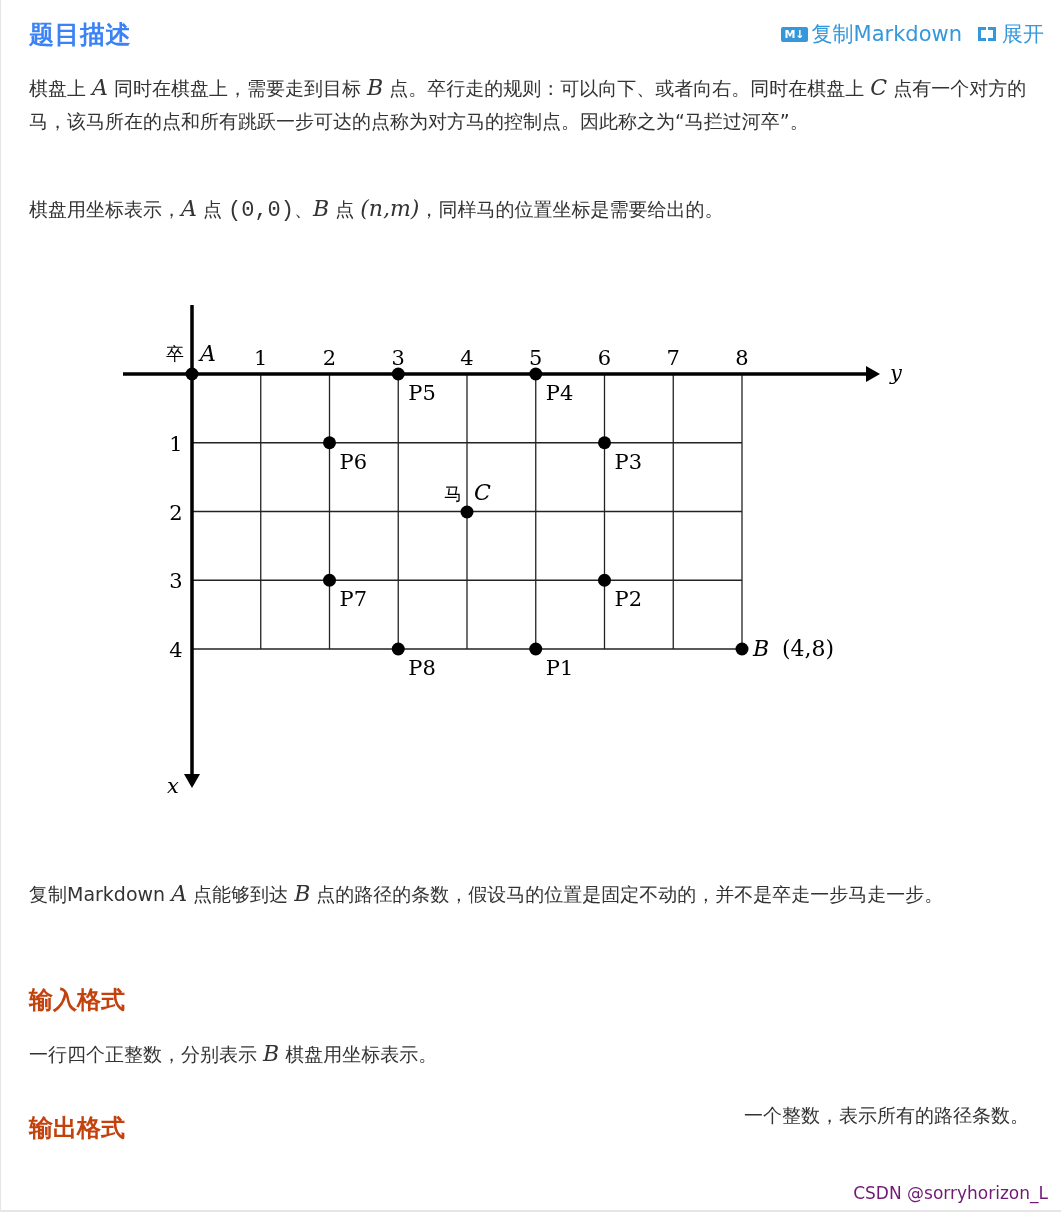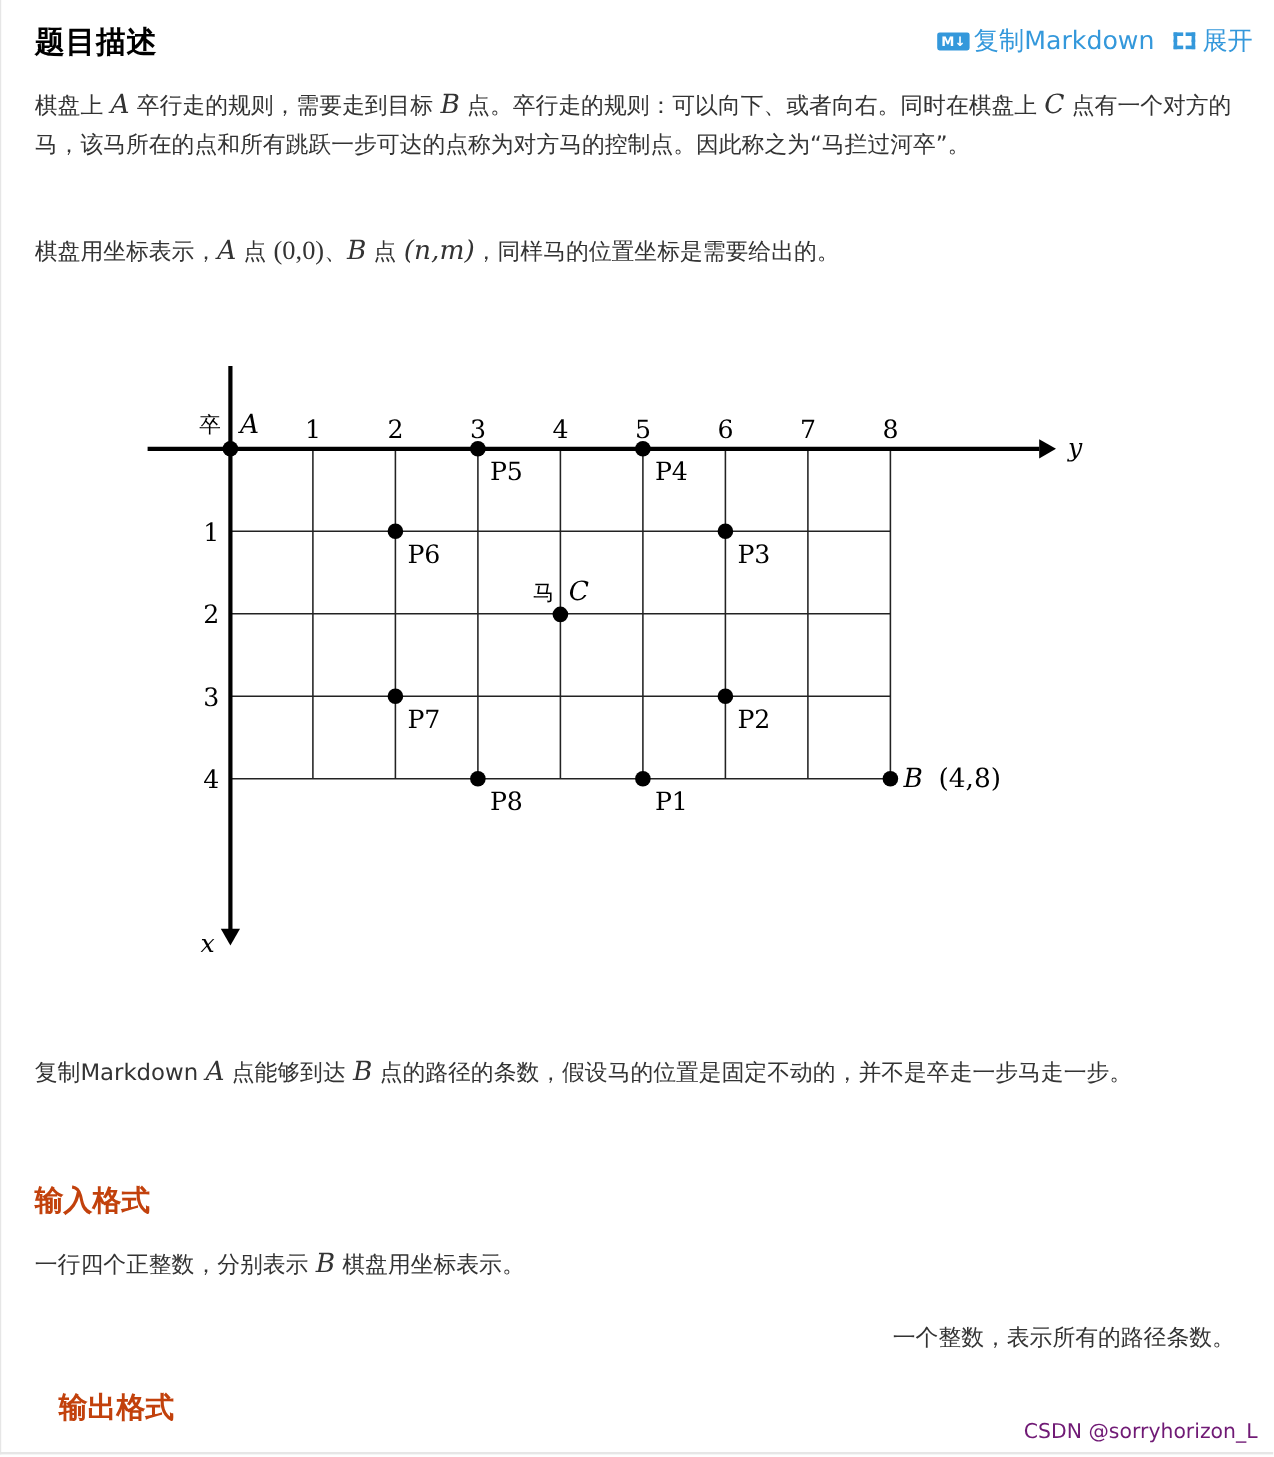--- a/index.html
+++ b/index.html
@@ -19,7 +19,7 @@
     position: absolute; left: 29px; top: 14px; right: 18px; height: 40px;
     display: flex; align-items: center; justify-content: space-between;
   }
-  .h-title { font-size: 25px; font-weight: bold; color: #000000; letter-spacing: 0.5px; }
+  .h-title { font-size: 25px; font-weight: bold; color: #3b82f6; letter-spacing: 0.5px; }
   .actions { display: flex; align-items: center; gap: 14px; color: #3498db; font-size: 21px; }
   .act { display: flex; align-items: center; gap: 4px; cursor: pointer; }
   .md-icon {

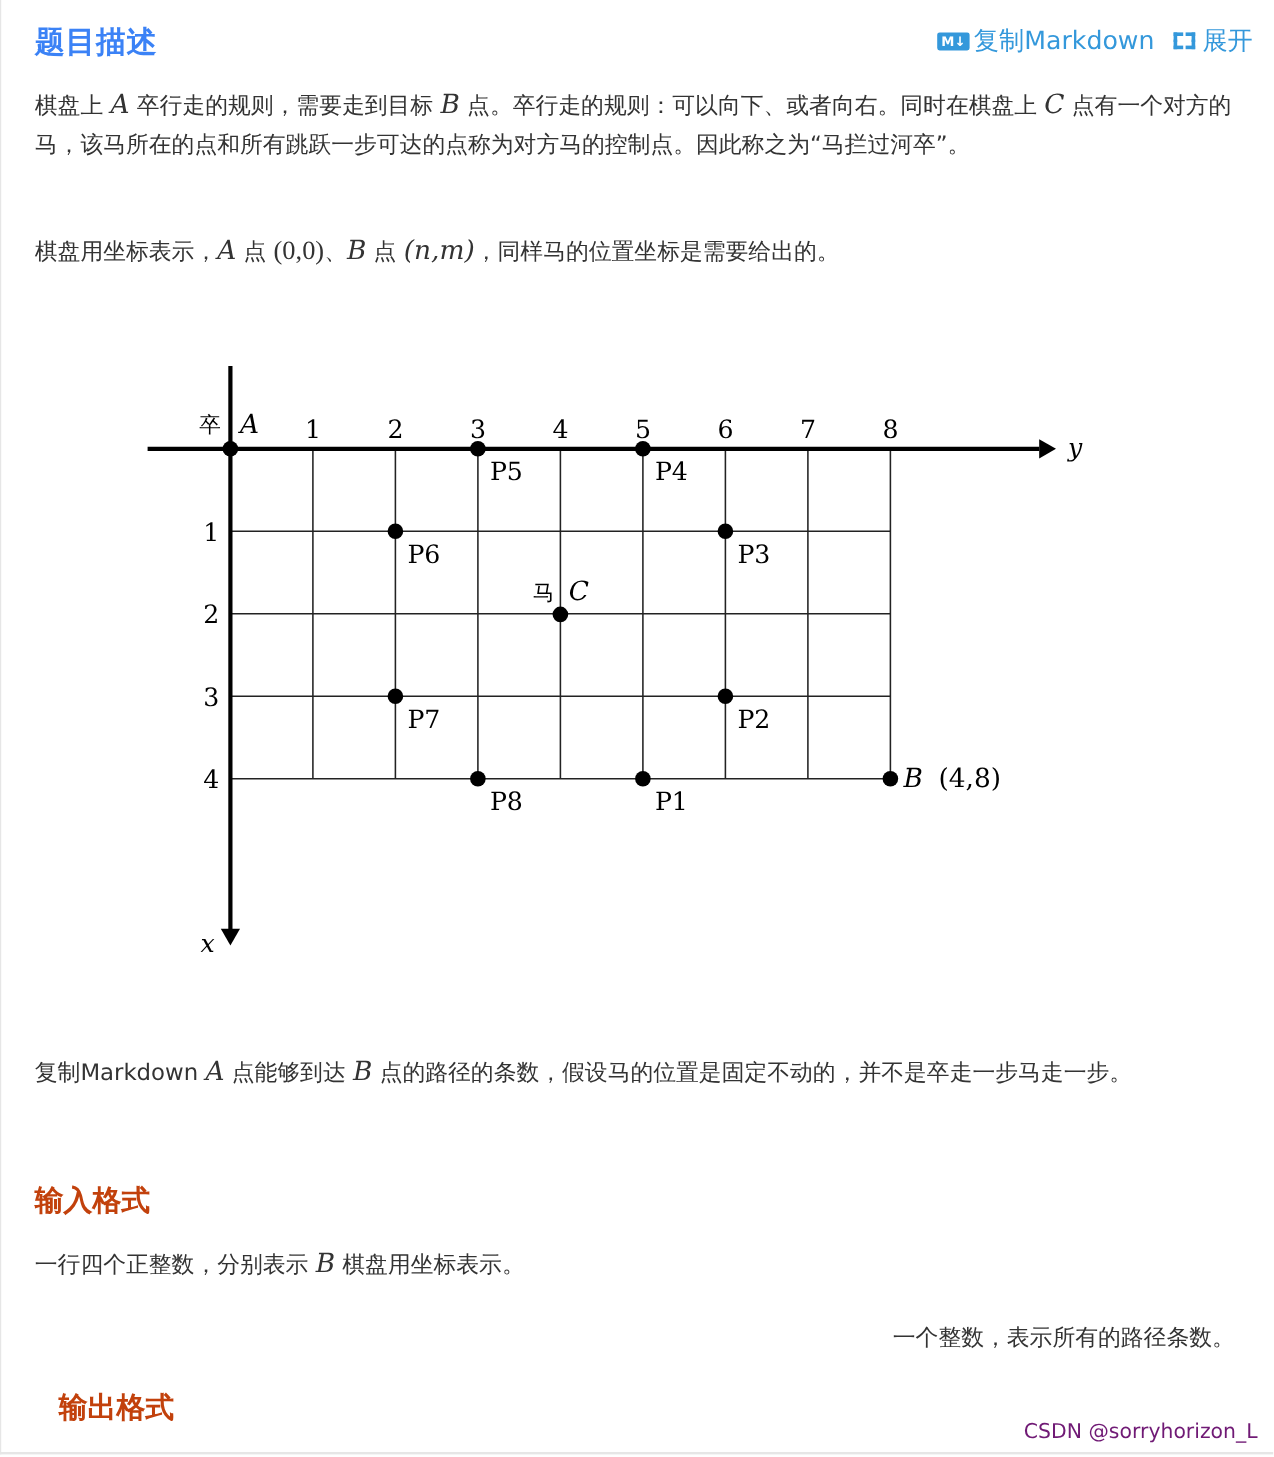--- a/index.html
+++ b/index.html
@@ -66,7 +66,7 @@
 </div>
 
 <div class="para" style="top:71px;">
-  <span>棋盘上 </span><span class="m">A</span><span> 卒行走的规则，需要走到目标 </span><span class="m">B</span><span> 点。卒行走的规则：可以向下、或者向右。同时在棋盘上 </span><span class="m">C</span><span> 点有一个对方的马，该马所在的点和所有跳跃一步可达的点称为对方马的控制点。因此称之为“马拦过河卒”。</span>
+  <span>棋盘上 </span><span class="m">A</span><span> 同时在棋盘上，需要走到目标 </span><span class="m">B</span><span> 点。卒行走的规则：可以向下、或者向右。同时在棋盘上 </span><span class="m">C</span><span> 点有一个对方的马，该马所在的点和所有跳跃一步可达的点称为对方马的控制点。因此称之为“马拦过河卒”。</span>
 </div>
 
 <div class="para" style="top:192px;">

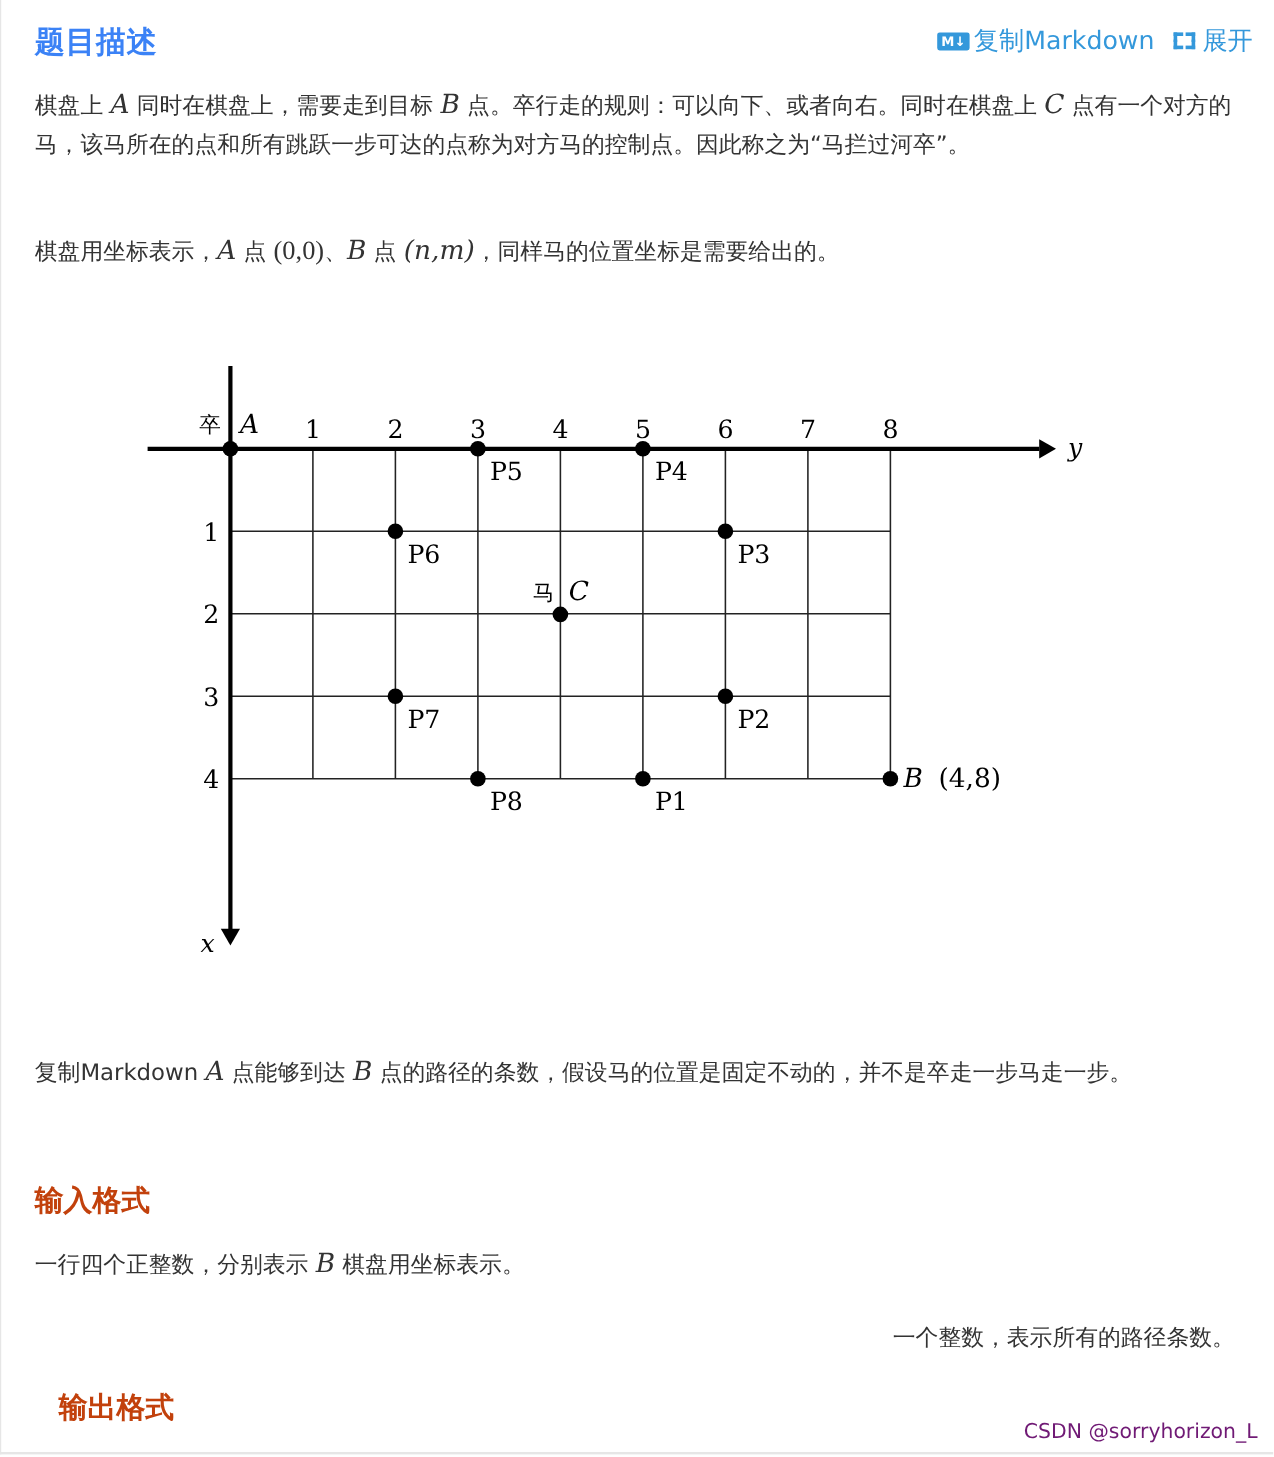--- a/index.html
+++ b/index.html
@@ -35,7 +35,7 @@
 
   .para { position: absolute; left: 29px; width: 1000px; font-size: 19px; line-height: 33px; color: #333; }
   .m { font-family: "DejaVu Serif", "Liberation Serif", serif; font-style: italic; font-size: 22px; }
-  .mr { font-family: Liberation Serif, serif; font-size: 22px; text-align: center; }
+  .mr { font-family: Liberation Mono, monospace; font-size: 22px; text-align: center; }
   .sec-title { position: absolute; left: 29px; font-size: 24px; font-weight: bold; color: #c2410c; }
 
   svg.diagram { position: absolute; left: 0; top: 290px; }

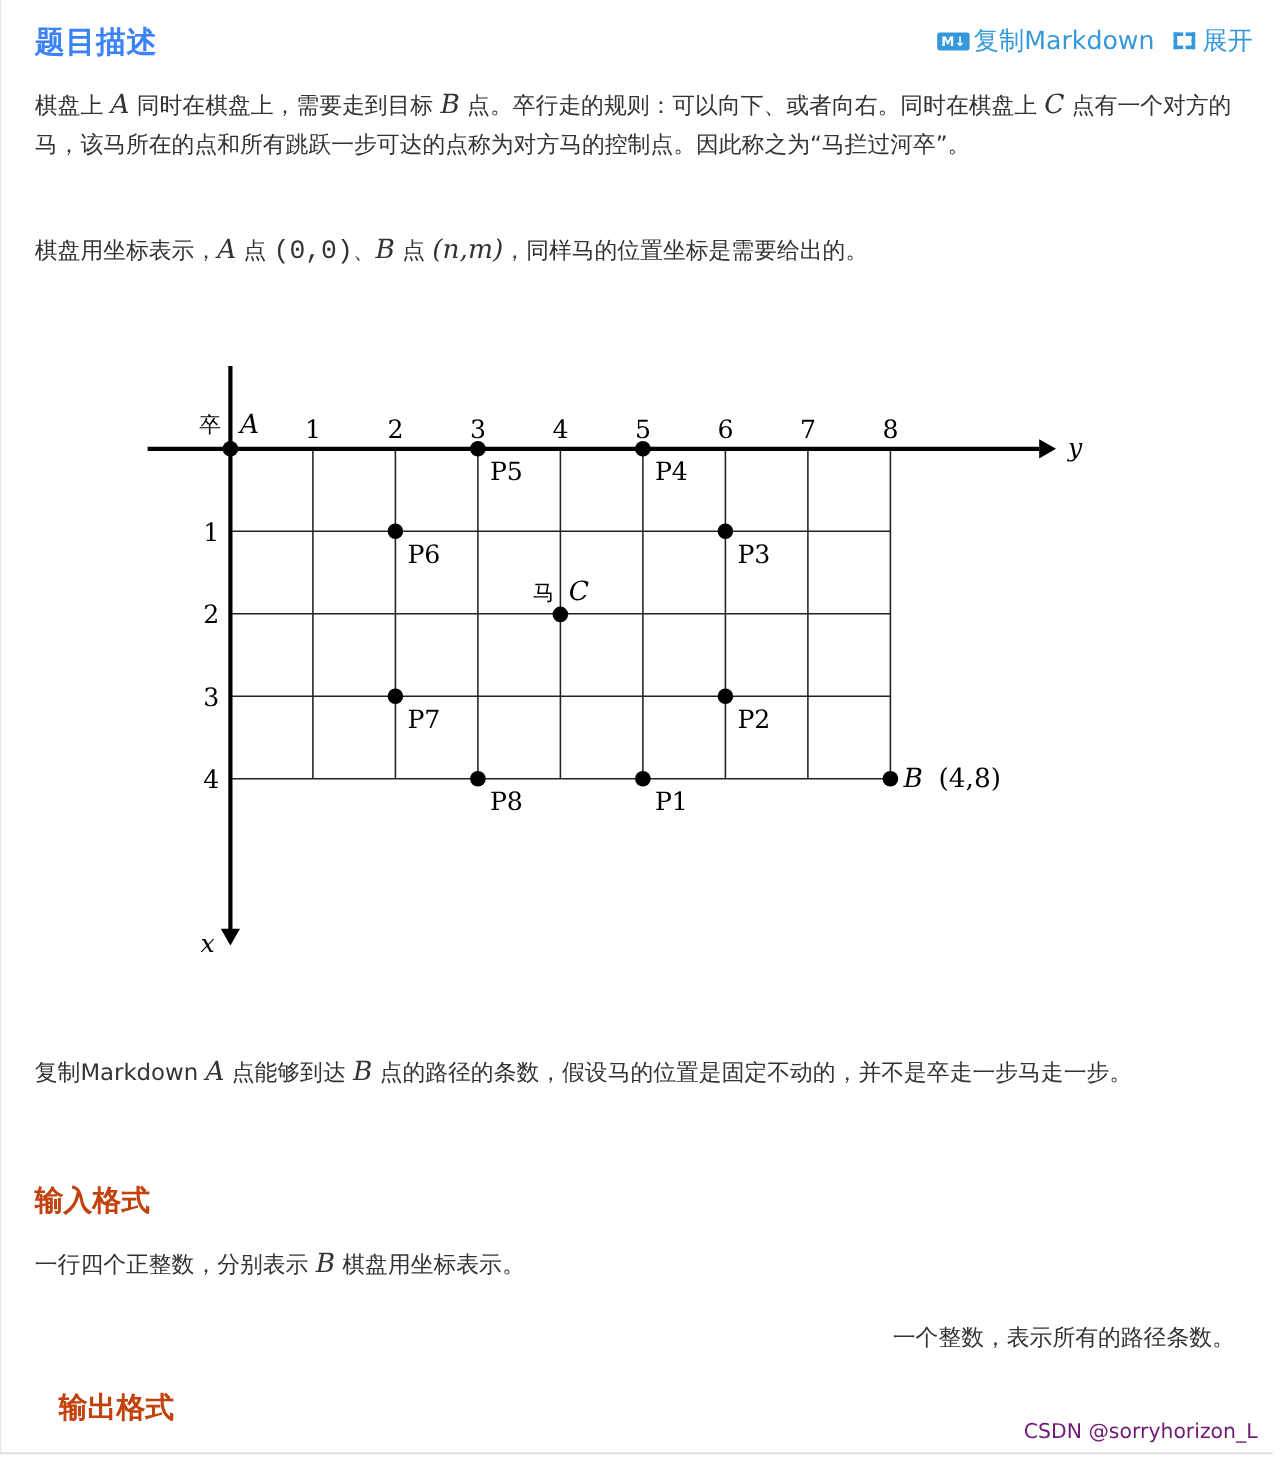--- a/index.html
+++ b/index.html
@@ -170,7 +170,7 @@
   <span>一行四个正整数，分别表示 </span><span class="m">B</span><span> 棋盘用坐标表示。</span>
 </div>
 
-<div class="sec-title" style="top:1157px;margin-left:20px;">输出格式</div>
+<div class="sec-title" style="top:1112px;">输出格式</div>
 <div class="para" style="top:1099px;text-align:right;">一个整数，表示所有的路径条数。</div>
 
 <div class="watermark">CSDN @sorryhorizon_L</div>

